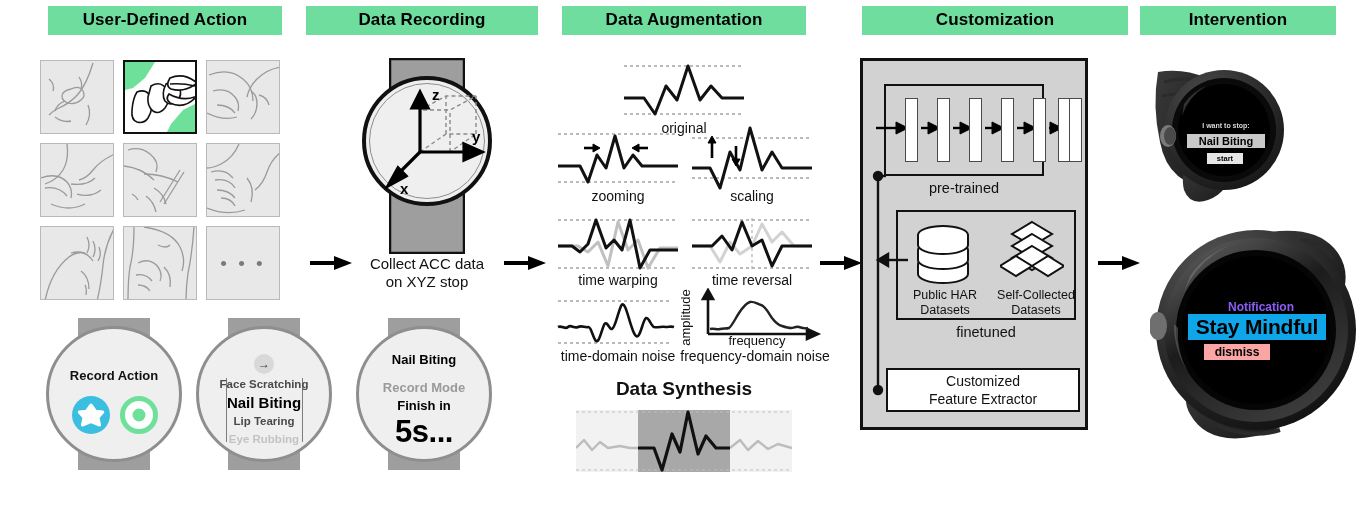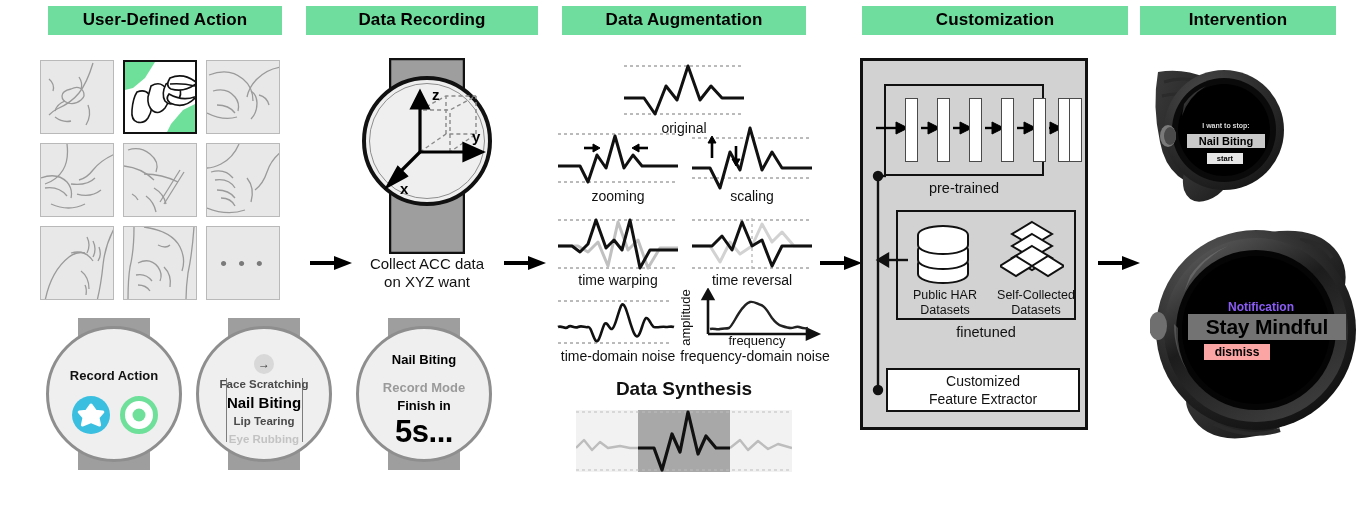--- a/index.html
+++ b/index.html
@@ -275,7 +275,7 @@
   </div>
 
   <div class="lbl" style="left:352px; top:255px; width:150px; font-size:15px;">Collect ACC data</div>
-  <div class="lbl" style="left:352px; top:273px; width:150px; font-size:15px;">on XYZ want</div>
+  <div class="lbl" style="left:352px; top:273px; width:150px; font-size:15px;">on XYZ stop</div>
 
   <div class="watch" style="left:348px; top:318px; width:152px; height:152px;">
     <div class="band" style="top:0; width:72px; height:152px;"></div>

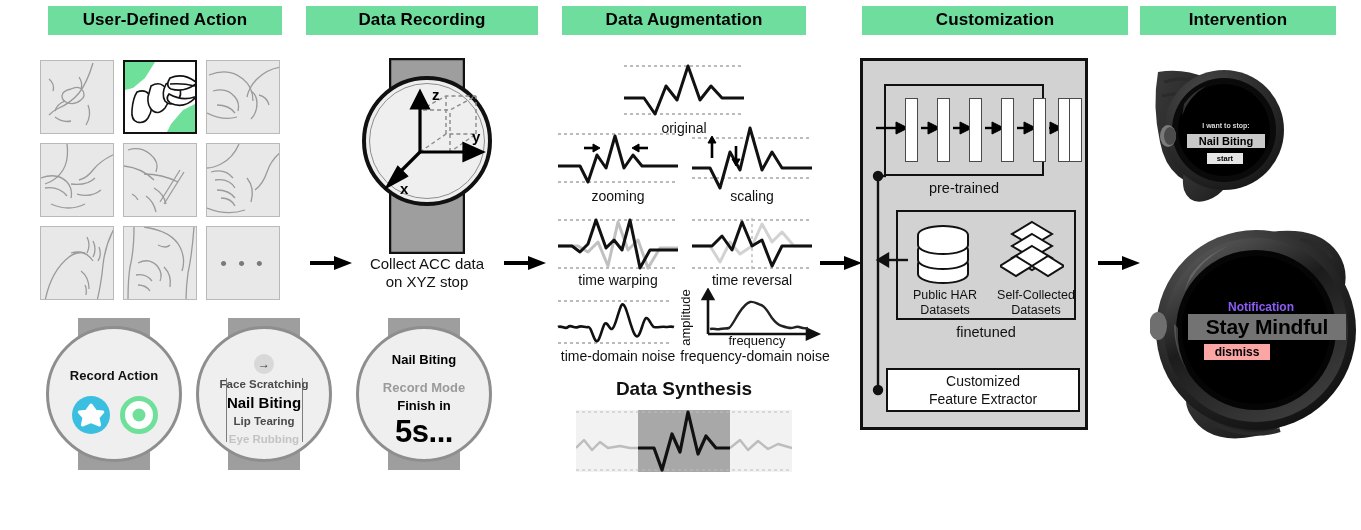--- a/index.html
+++ b/index.html
@@ -546,7 +546,7 @@
     <ellipse cx="8" cy="108" rx="9" ry="14" fill="#6f6f6f"></ellipse>
   </svg>
   <div class="scr-txt" style="left:1206px; top:300px; width:110px; text-align:center; color:#8b5cf6; font-size:12px; font-weight:bold;">Notification</div>
-  <div class="scr-txt" style="left:1188px; top:314px; width:158px; text-align:center; background:#737373; color:#000;
+  <div class="scr-txt" style="left:1188px; top:314px; width:138px; text-align:center; background:#0ea5e9; color:#000;
               font-size:21px; font-weight:bold; padding:1px 0; letter-spacing:-.2px;">Stay Mindful</div>
   <div class="scr-txt" style="left:1203px; top:343px; width:68px; text-align:center; background:#fca5a5; color:#000;
               font-size:12px; font-weight:bold; border:1px solid #000; padding:1px 0;">dismiss</div>

